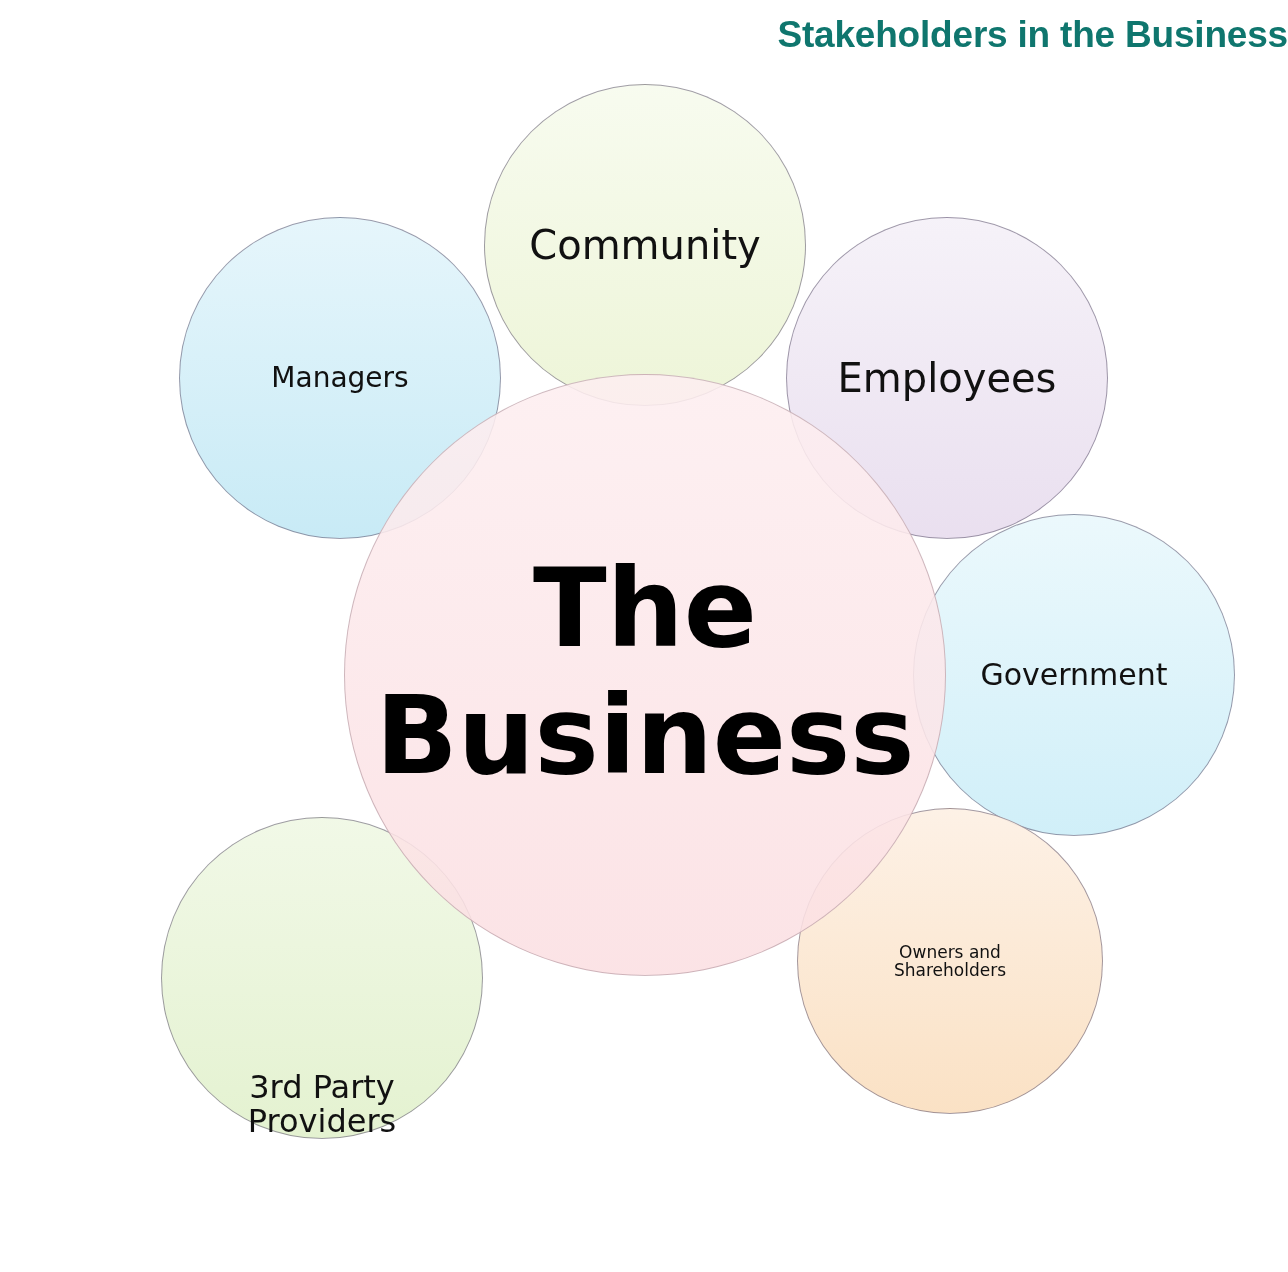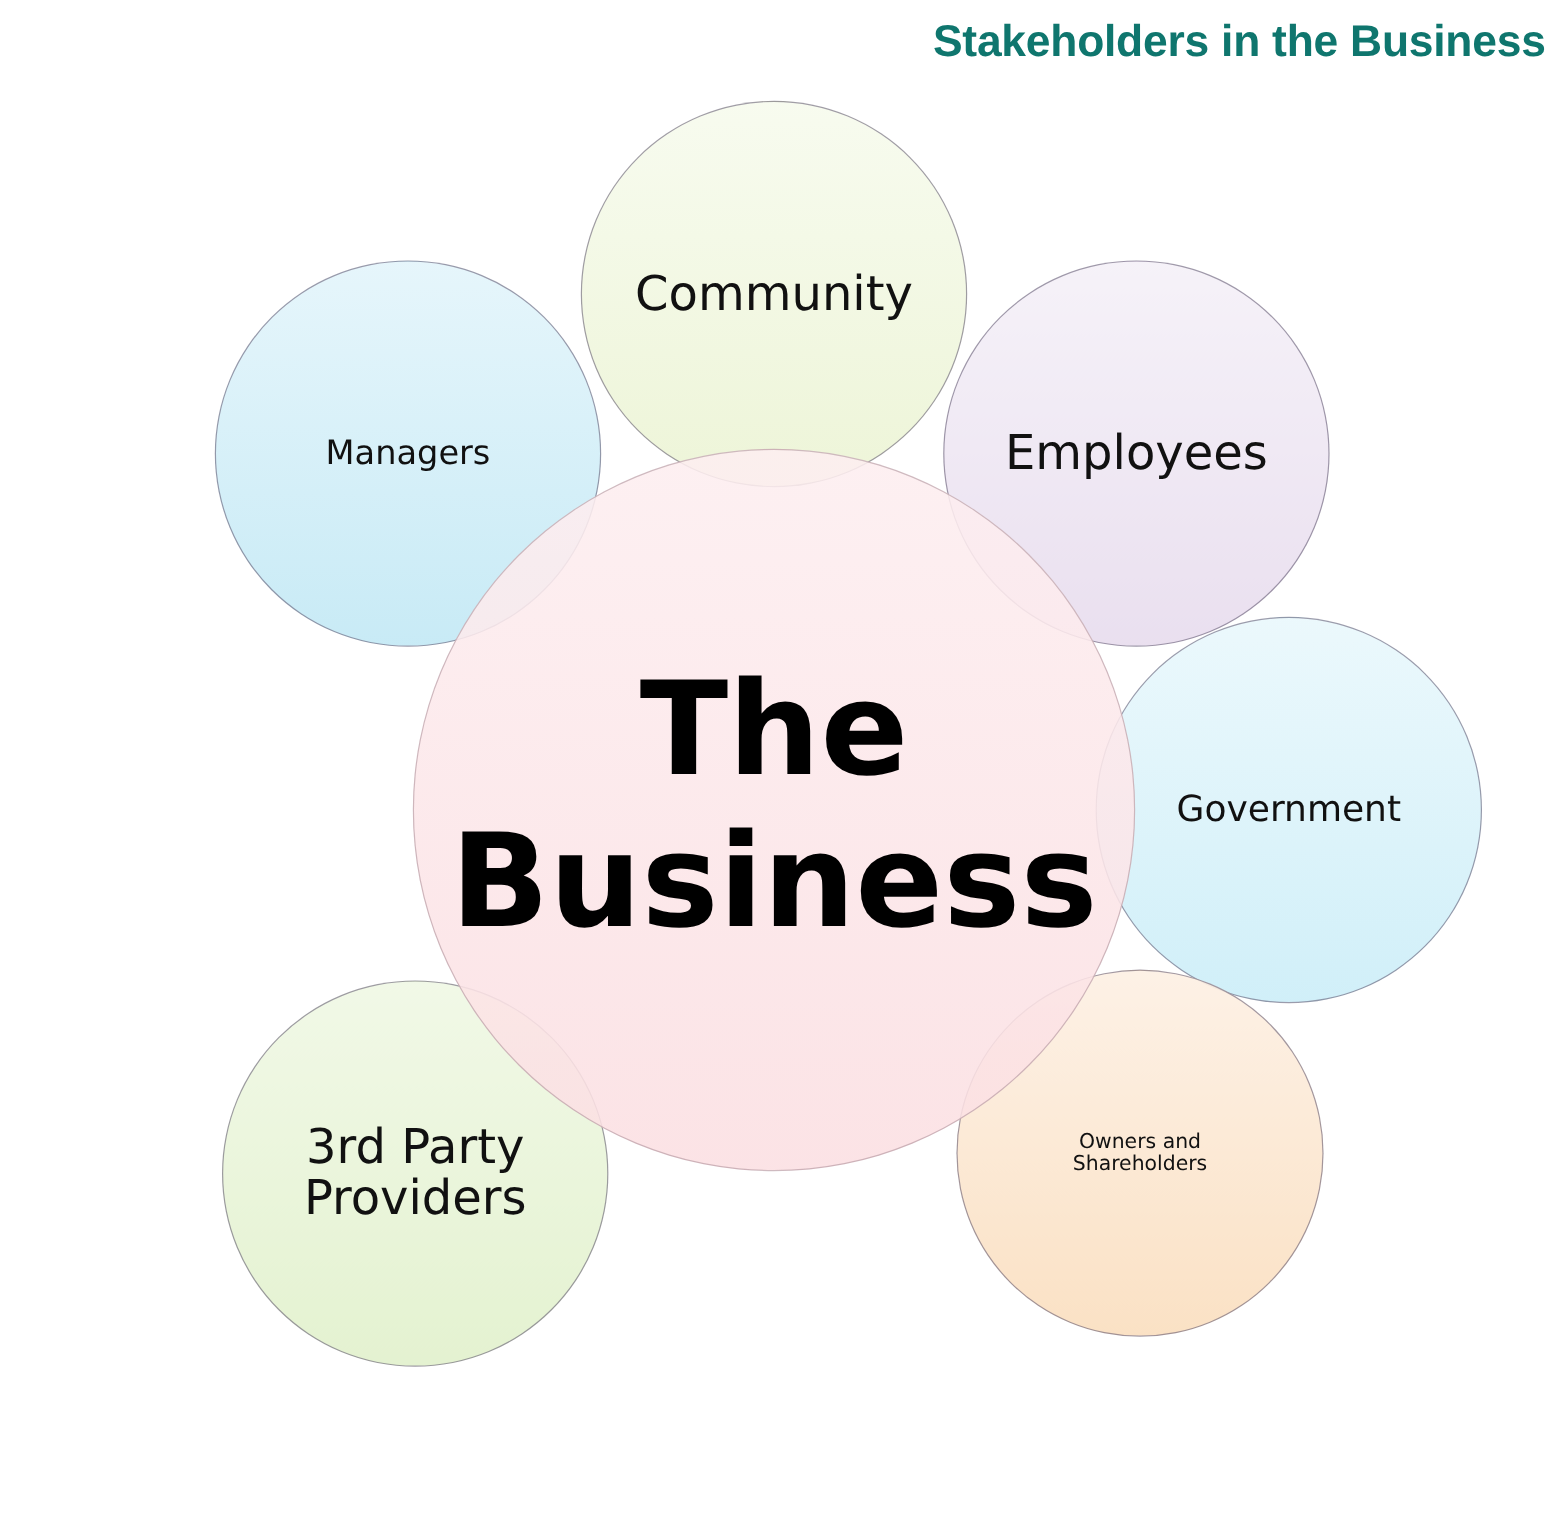--- a/index.html
+++ b/index.html
@@ -102,10 +102,11 @@
   }
   
   #circle-thirdparty {
-    left: 185px; top: 817px; width: 322px; height: 322px;
+    left: 161px; top: 817px; width: 322px; height: 322px;
     background: linear-gradient(to bottom, rgba(240,248,229,0.93) 0%, rgba(226,241,205,0.93) 100%);
-    font-size: 40px;
+    font-size: 32px;
     z-index: 2;
+    align-items: flex-end;
   }
   
   #circle-suppliers {

